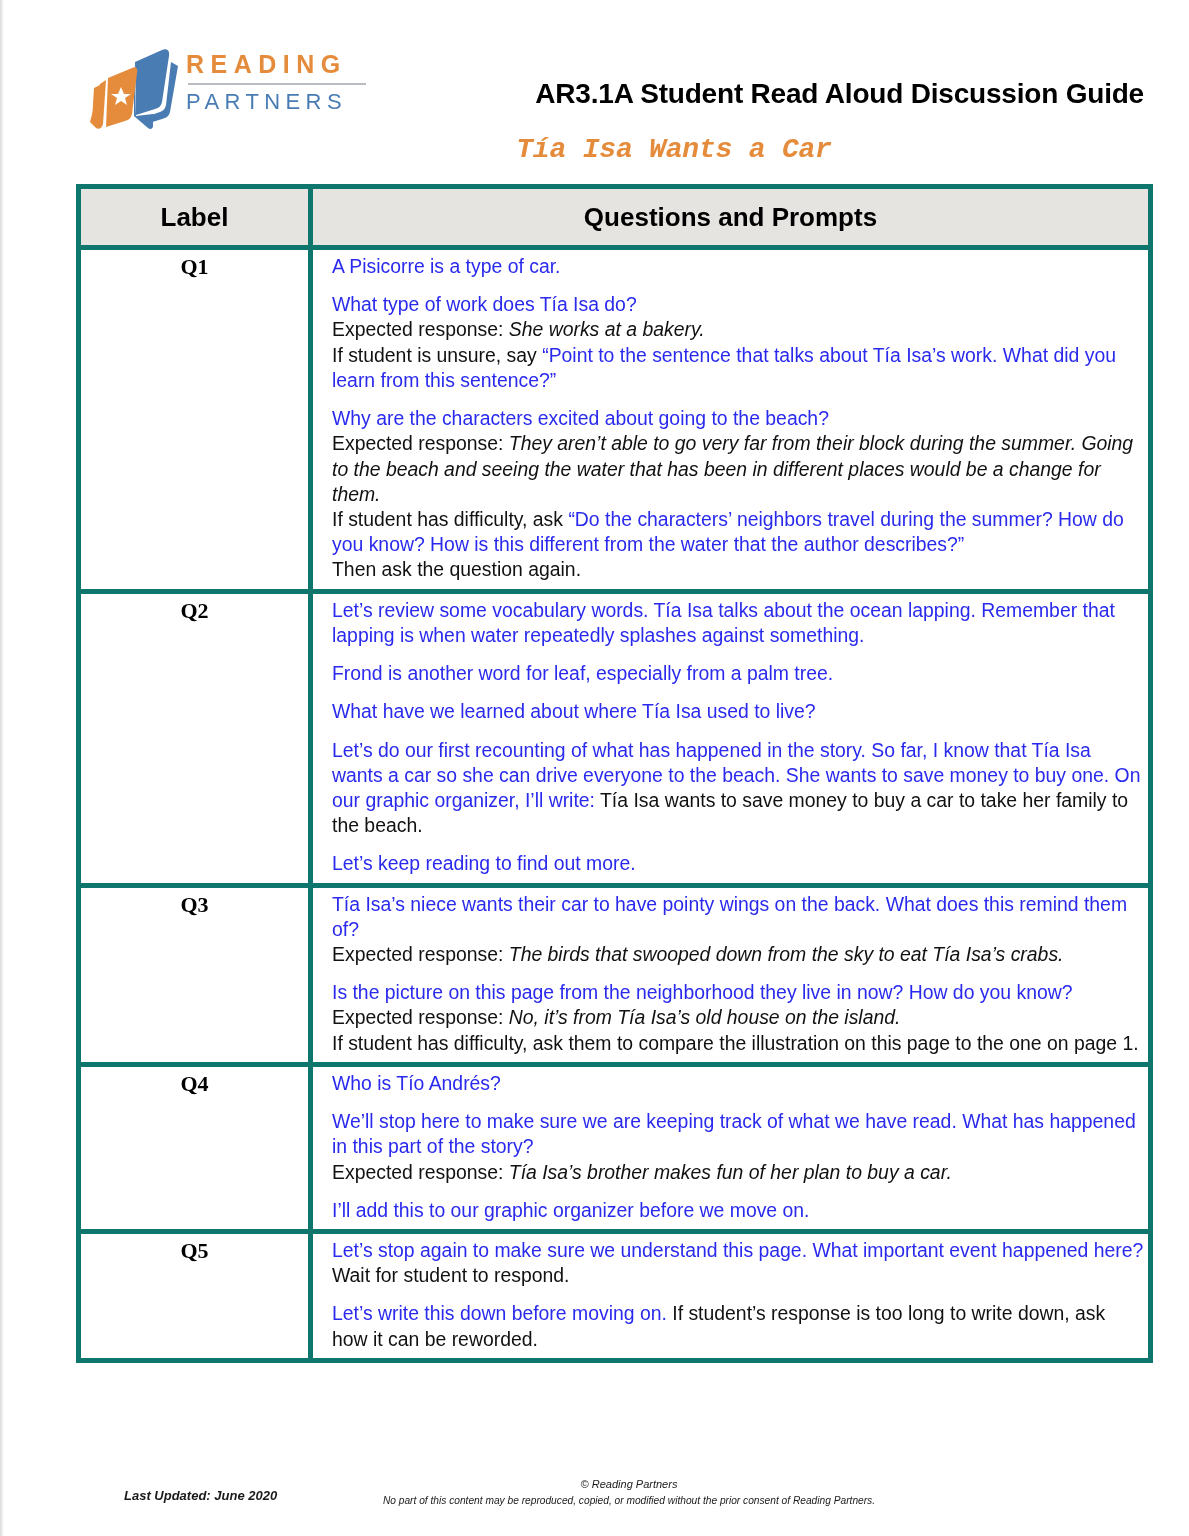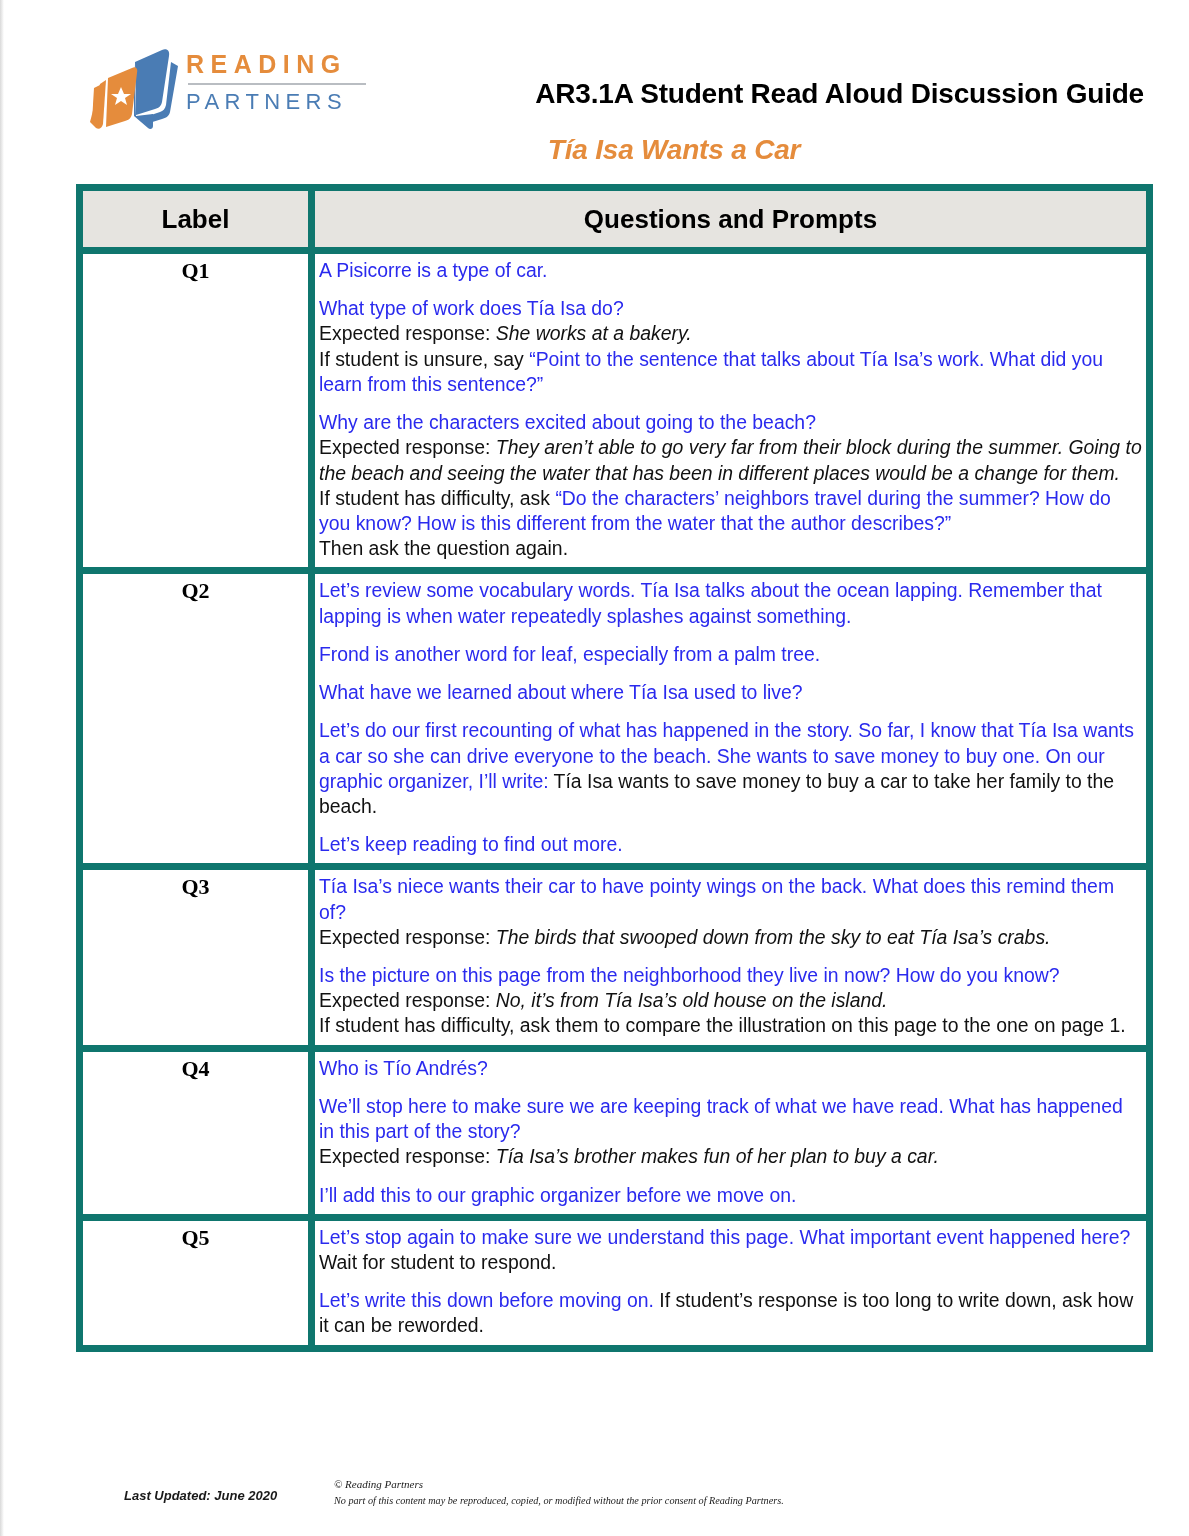--- a/index.html
+++ b/index.html
@@ -93,7 +93,7 @@
     font-weight: bold;
     font-style: italic;
     color: #E58C3C;
-    font-family: Liberation Sans, sans-serif;
+    font-family: Liberation Mono, monospace;
     letter-spacing: -0.2px;
   }
 

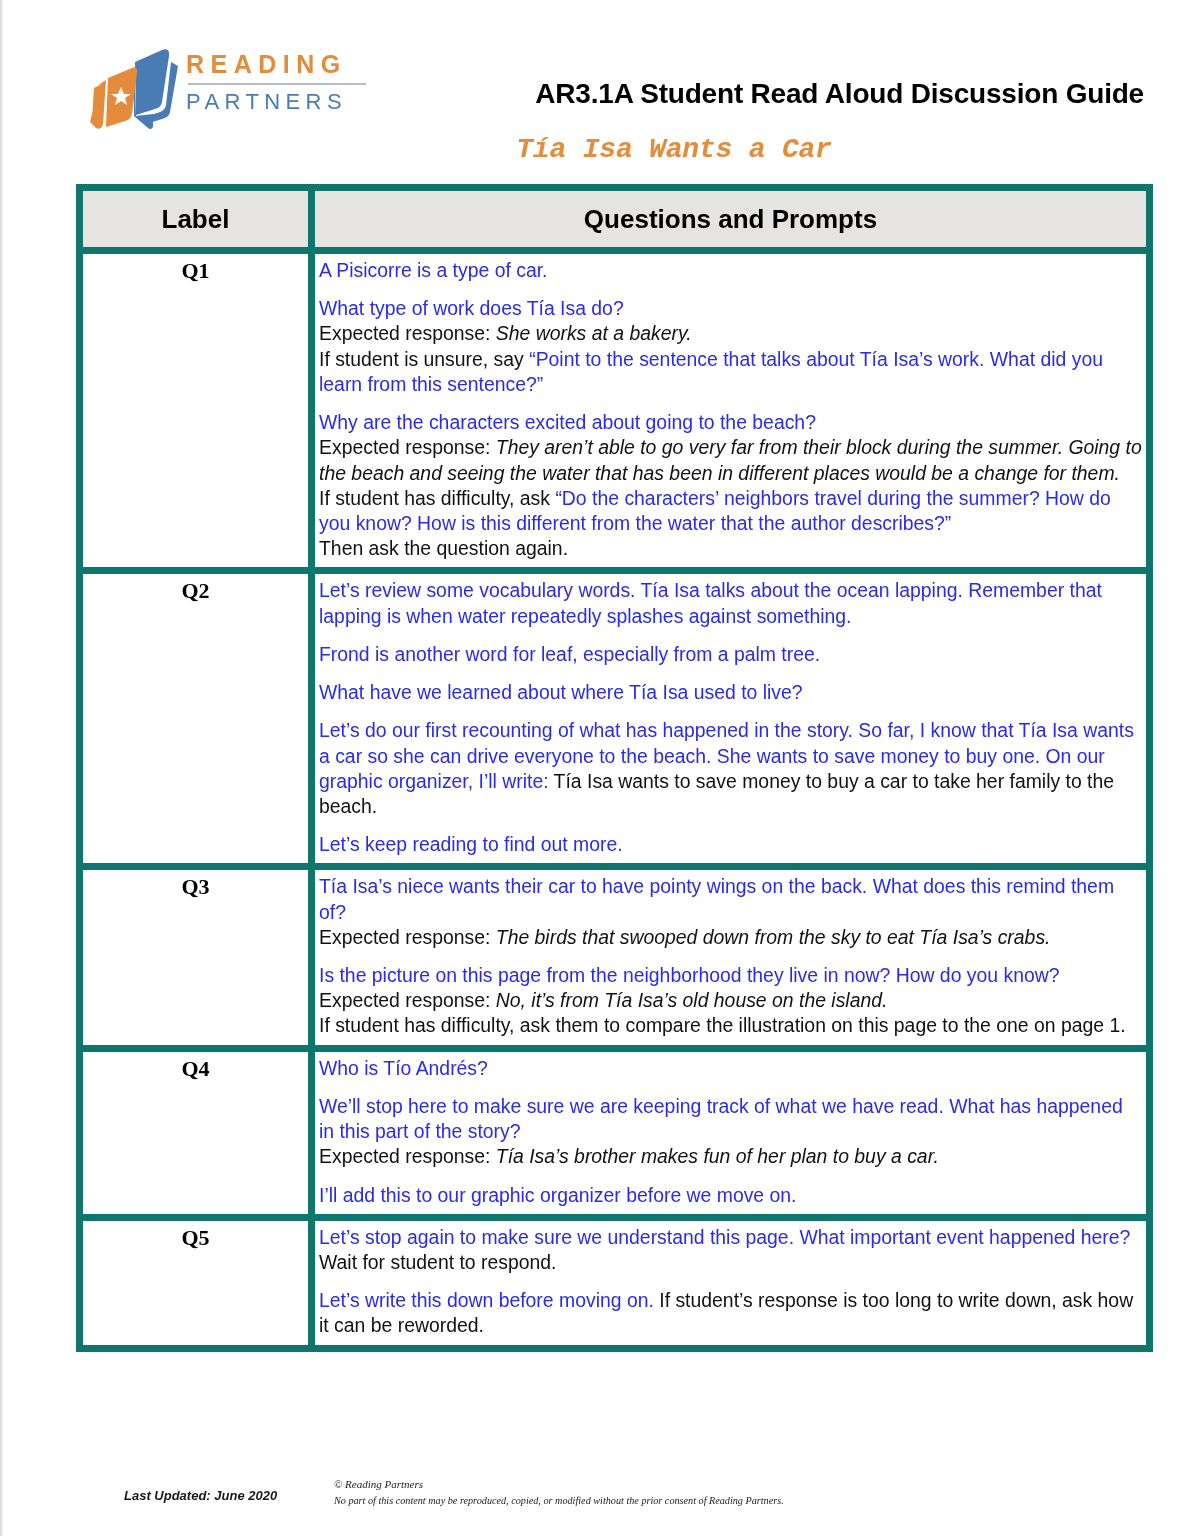--- a/index.html
+++ b/index.html
@@ -108,7 +108,7 @@
   }
   .guide-table th,
   .guide-table td {
-    border: 7px solid #0f766e;
+    border: 5px solid #0f766e;
     vertical-align: top;
     padding: 4px;
   }

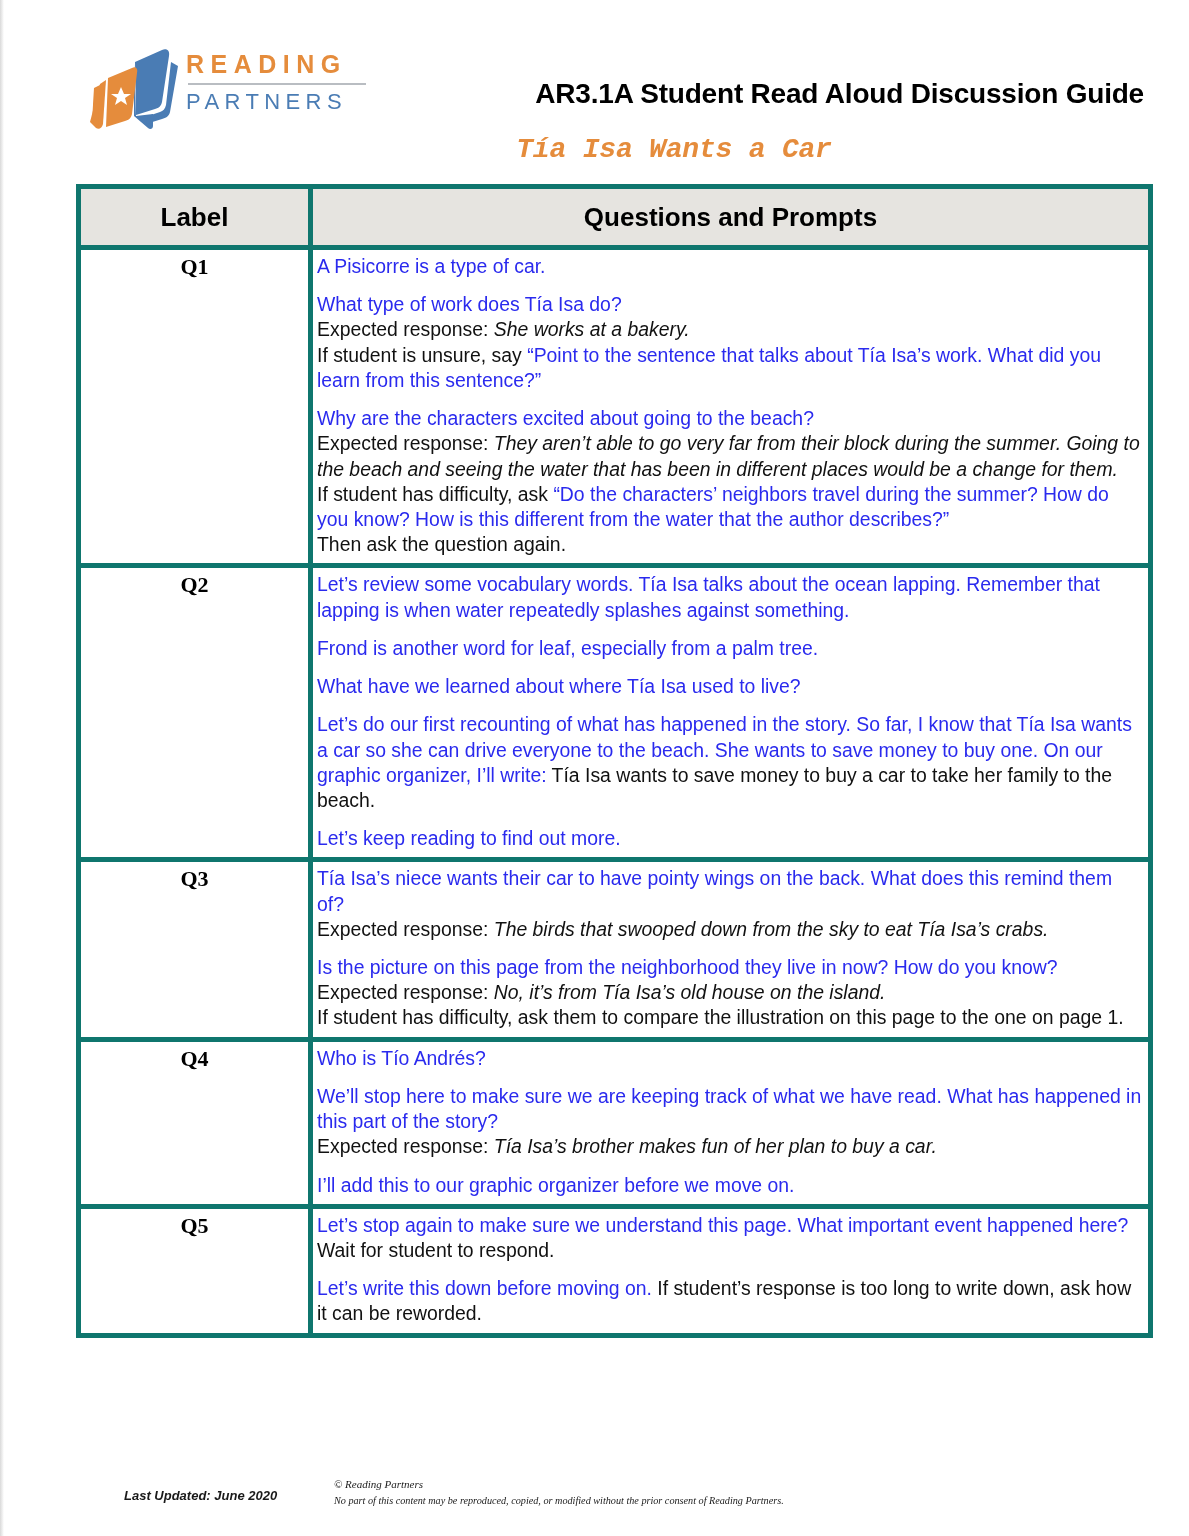--- a/index.html
+++ b/index.html
@@ -139,7 +139,7 @@
     font-size: 19.4px;
     line-height: 1.30;
     color: #2a2aEE;
-    margin: 0 0 13px 0;
+    margin: 0 0 13px 15px;
     font-family: "Liberation Sans", sans-serif;
   }
   .para:last-child { margin-bottom: 2px; }

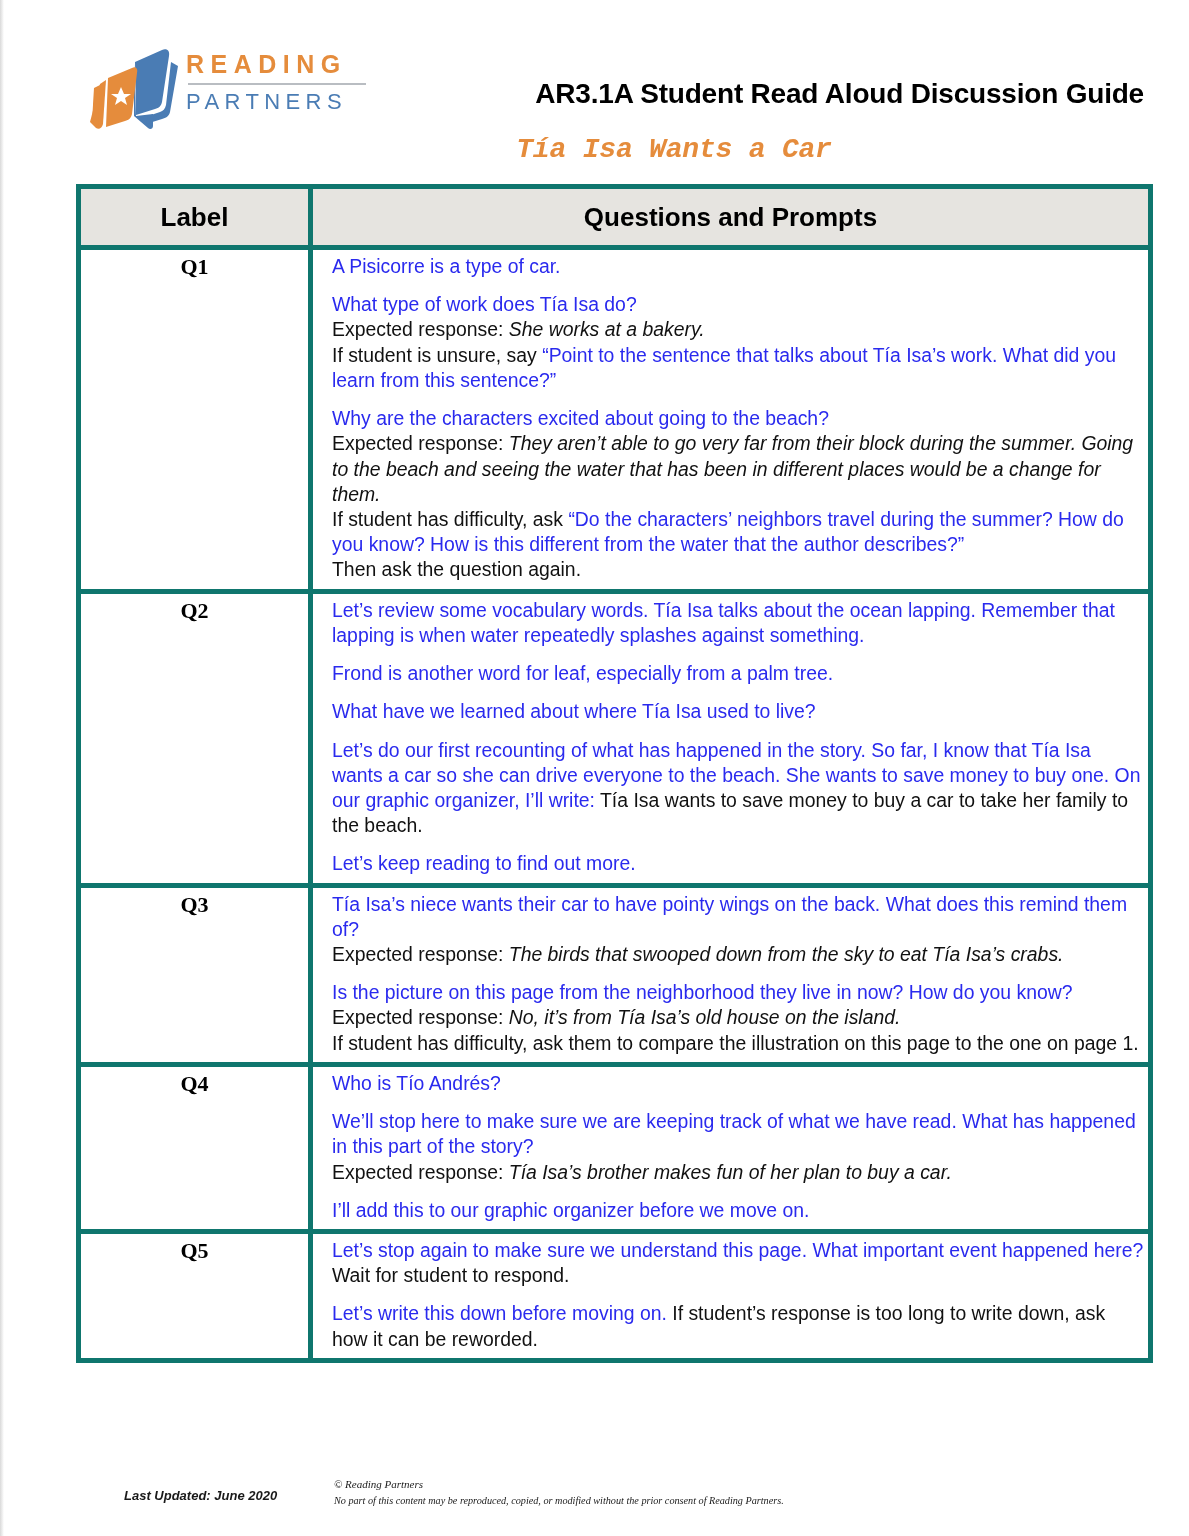--- a/index.html
+++ b/index.html
@@ -170,11 +170,12 @@
     left: 330px;
     top: 24px;
     width: 590px;
+    text-align: center;
     font-size: 11px;
     font-style: italic;
     color: #1a1a1a;
     line-height: 1.5;
-    font-family: Liberation Serif, serif;
+    font-family: Liberation Sans, sans-serif;
   }
   .footer-copy .line2 { font-size: 10.2px; }
 

